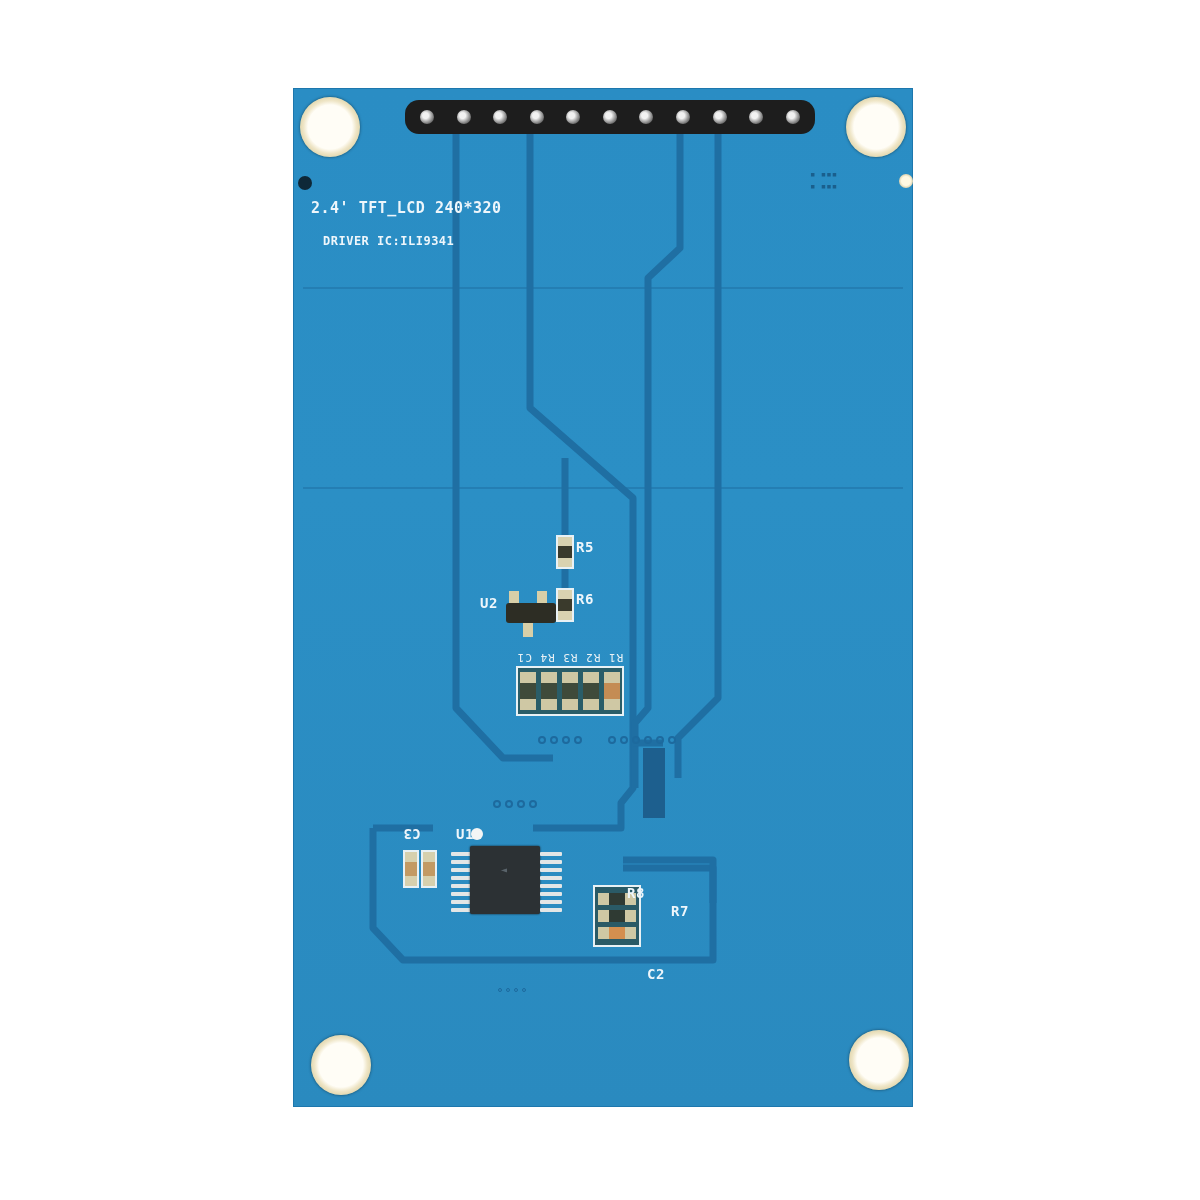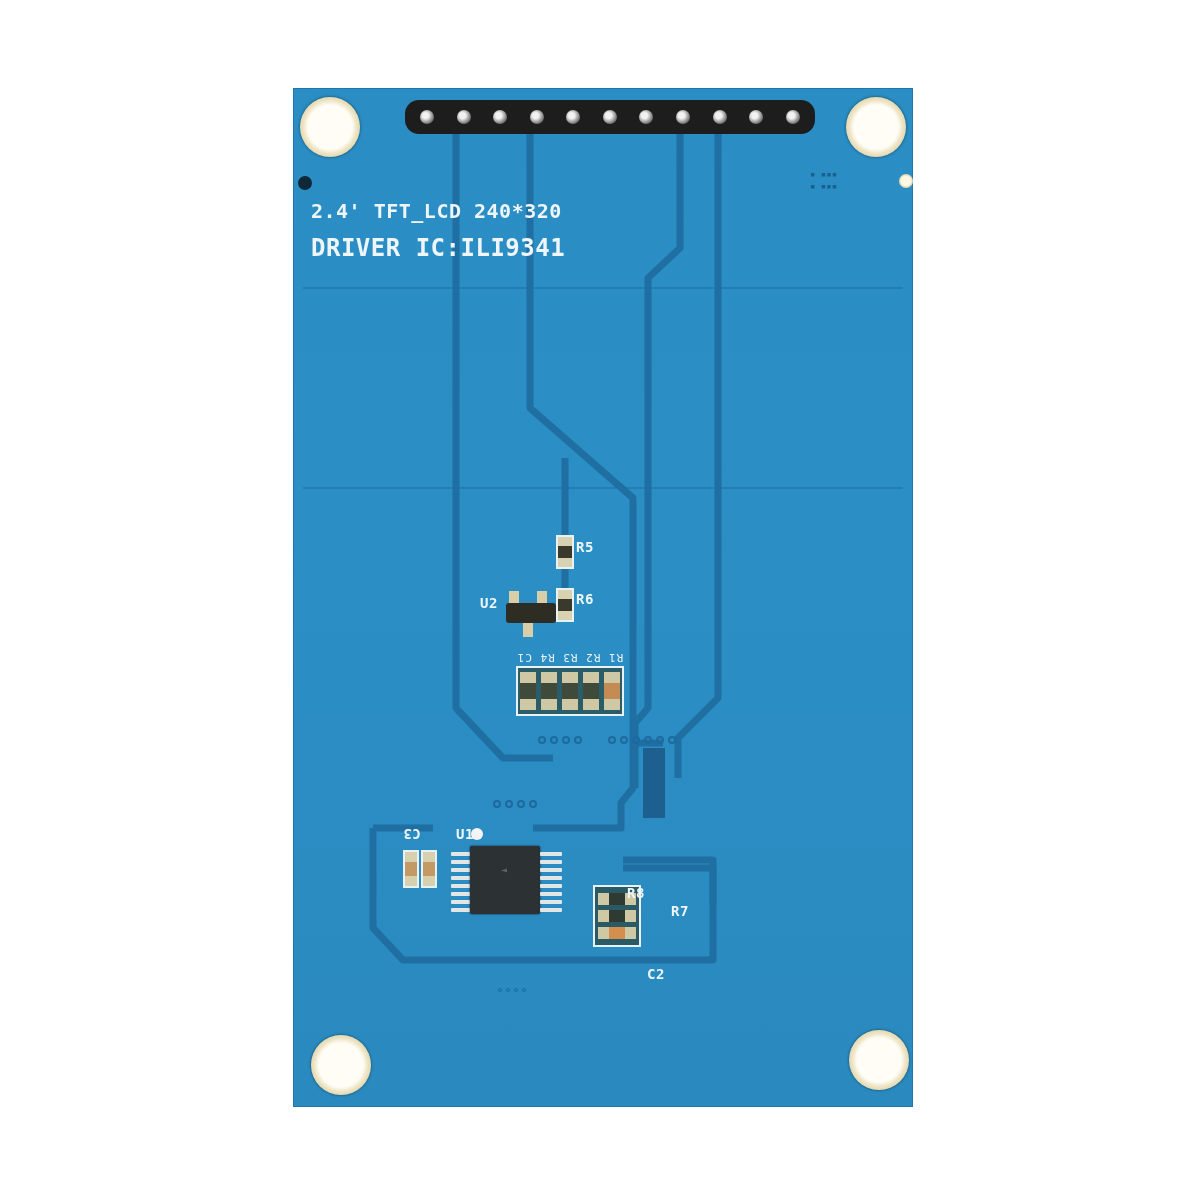--- a/index.html
+++ b/index.html
@@ -30,7 +30,7 @@
   }
   .pin { width: 14px; height: 14px; border-radius: 50%; background: radial-gradient(circle at 40% 40%, #f2f2f2 0 25%, #9a9a9a 55%, #3a3a3a 90%); }
   .silk { position: absolute; color: #eef6fb; font-weight: bold; white-space: nowrap; letter-spacing: 0.5px; }
-  .silk.title { left: 18px; top: 111px; font-size: 20px; text-align: right; }
+  .silk.title { left: 18px; top: 111px; font-size: 15px; text-align: right; }
   .silk.driver { left: 18px; top: 146px; font-size: 24px; }
   .silk.small { font-size: 14px; }
   .tiny-marks { position: absolute; left: 517px; top: 80px; color: #1a5f8d; font-size: 9px; line-height: 12px; font-weight: bold; }

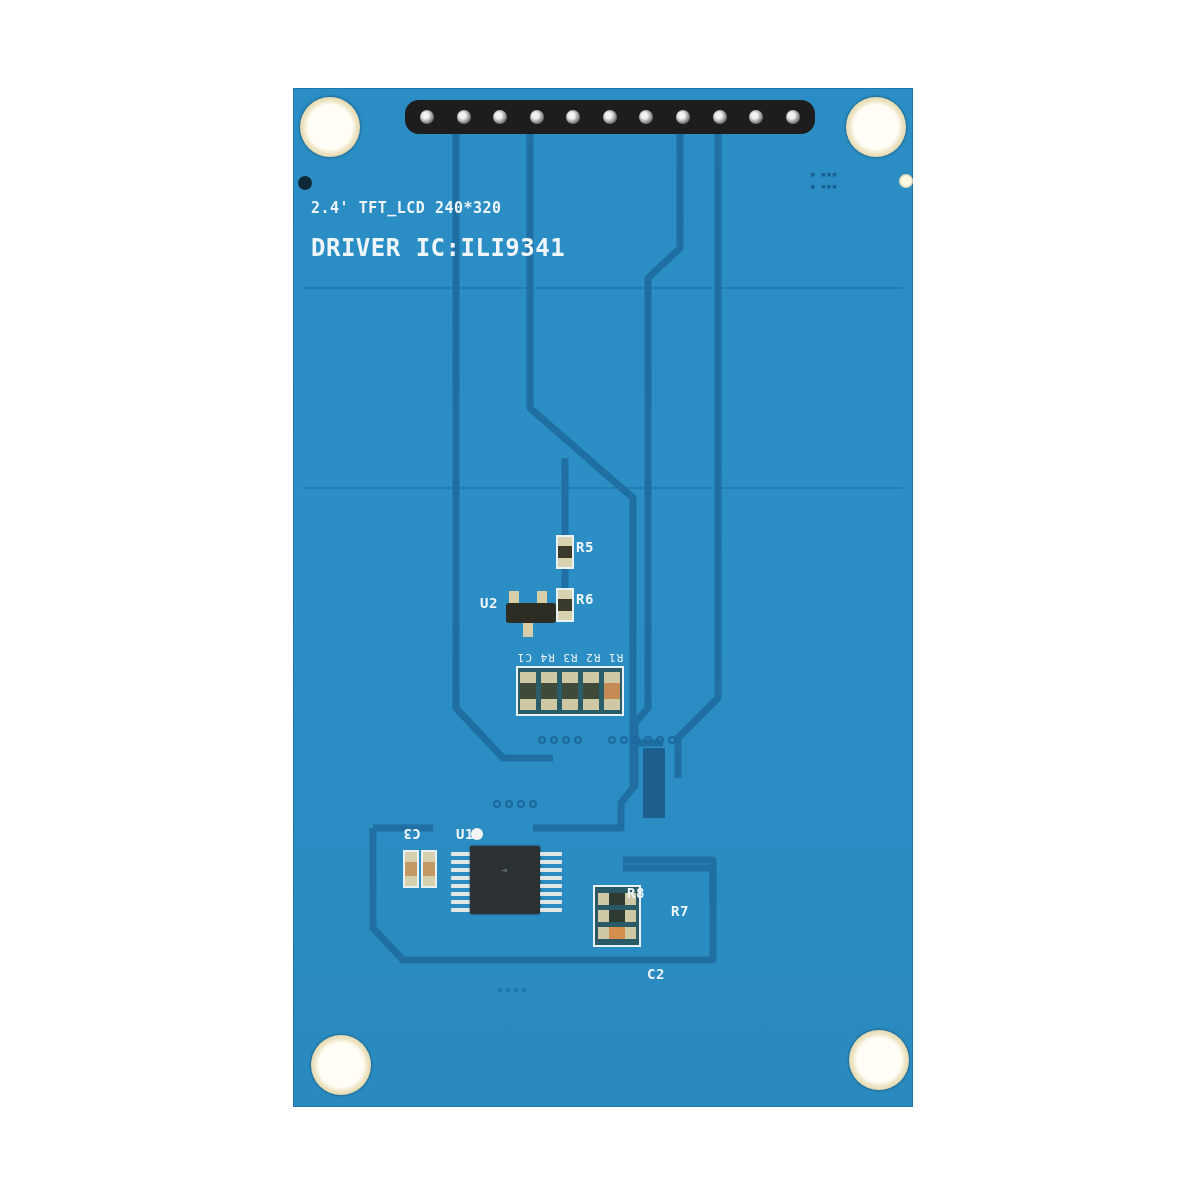--- a/index.html
+++ b/index.html
@@ -31,7 +31,7 @@
   .pin { width: 14px; height: 14px; border-radius: 50%; background: radial-gradient(circle at 40% 40%, #f2f2f2 0 25%, #9a9a9a 55%, #3a3a3a 90%); }
   .silk { position: absolute; color: #eef6fb; font-weight: bold; white-space: nowrap; letter-spacing: 0.5px; }
   .silk.title { left: 18px; top: 111px; font-size: 15px; text-align: right; }
-  .silk.driver { left: 18px; top: 146px; font-size: 24px; }
+  .silk.driver { left: 30px; top: 146px; font-size: 12px; }
   .silk.small { font-size: 14px; }
   .tiny-marks { position: absolute; left: 517px; top: 80px; color: #1a5f8d; font-size: 9px; line-height: 12px; font-weight: bold; }
   .resistor {

